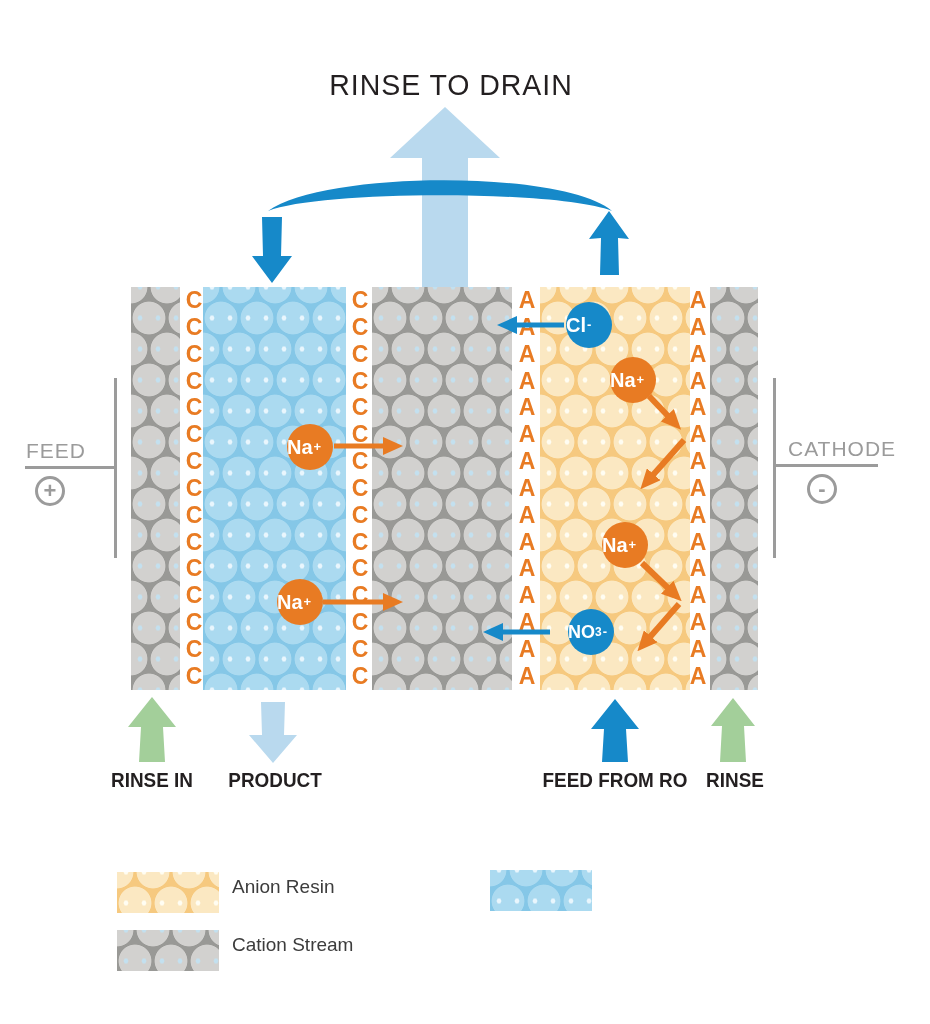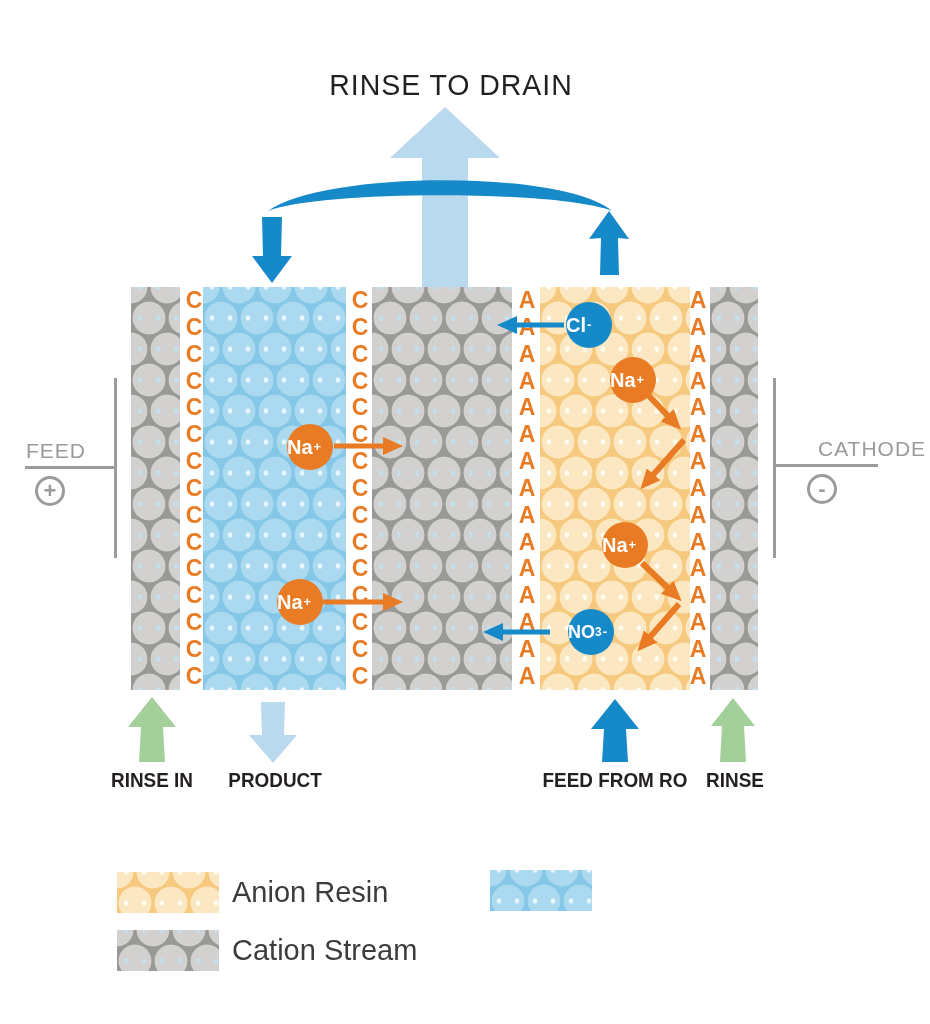--- a/index.html
+++ b/index.html
@@ -206,7 +206,7 @@
 
   <div class="abs electrode-line" style="left:773px;top:378px;width:3px;height:180px;"></div>
   <div class="abs electrode-line" style="left:773px;top:464px;width:105px;height:3px;"></div>
-  <div class="abs electrode-label" style="left:818px;top:437px;">CATHODE</div>
+  <div class="abs electrode-label" style="left:788px;top:437px;">CATHODE</div>
   <div class="abs electrode-sign" style="left:807px;top:474px;">-</div>
 
   <div class="abs flow-label" style="left:152px;top:768px;">RINSE IN</div>

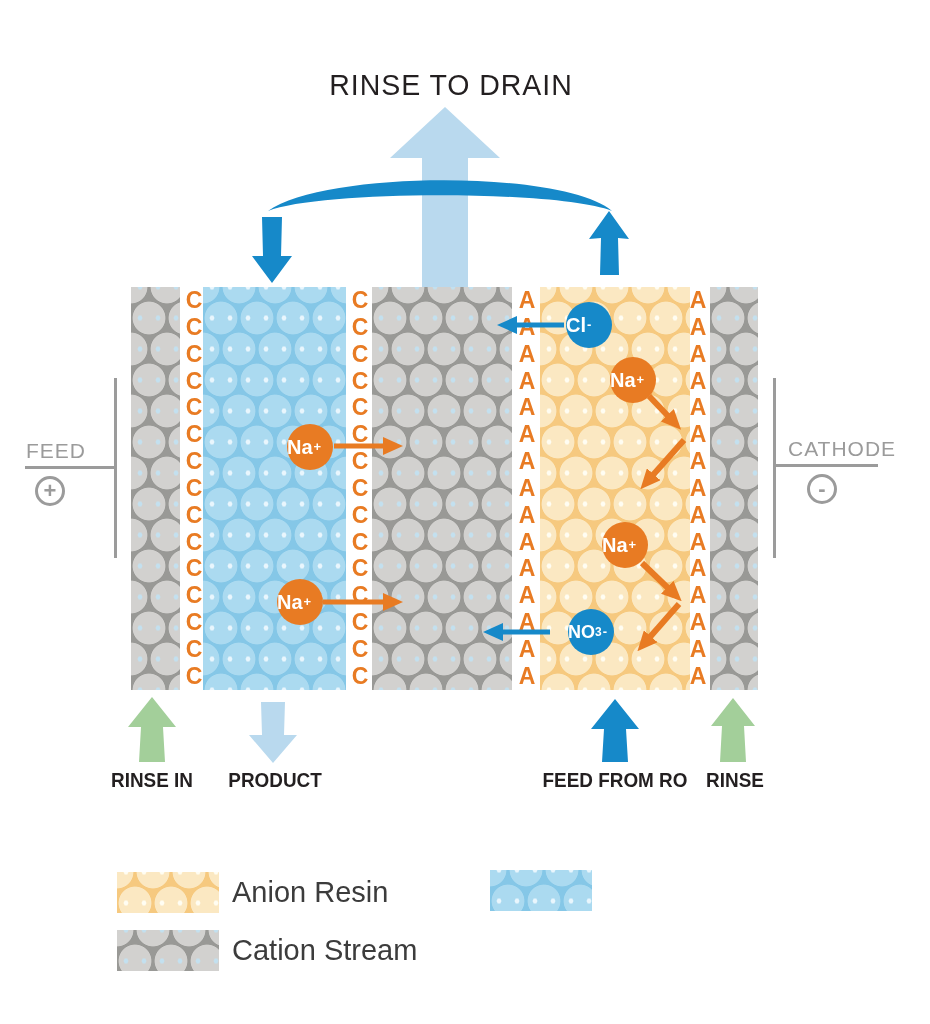--- a/index.html
+++ b/index.html
@@ -53,7 +53,7 @@
   .electrode-sign{width:30px;height:30px;border:3px solid var(--text-gray);border-radius:50%;
     color:var(--text-gray);font-size:22px;font-weight:700;display:flex;align-items:center;
     justify-content:center;box-sizing:border-box;line-height:1;}
-  .legend-label{font-size:29px;color:var(--text-medium);white-space:nowrap;}
+  .legend-label{font-size:19px;color:var(--text-medium);white-space:nowrap;}
   .legend-swatch{width:102px;height:41px;}
 </style>
 </head>

